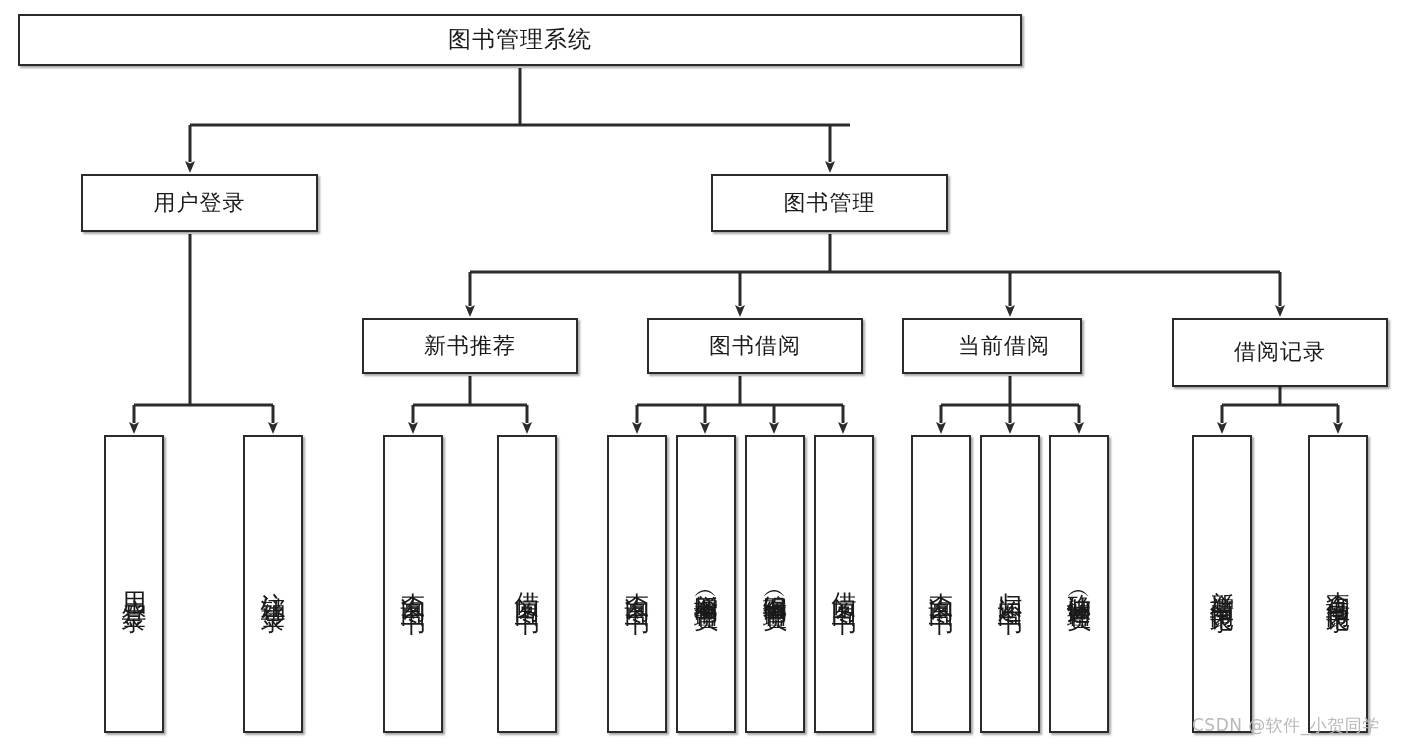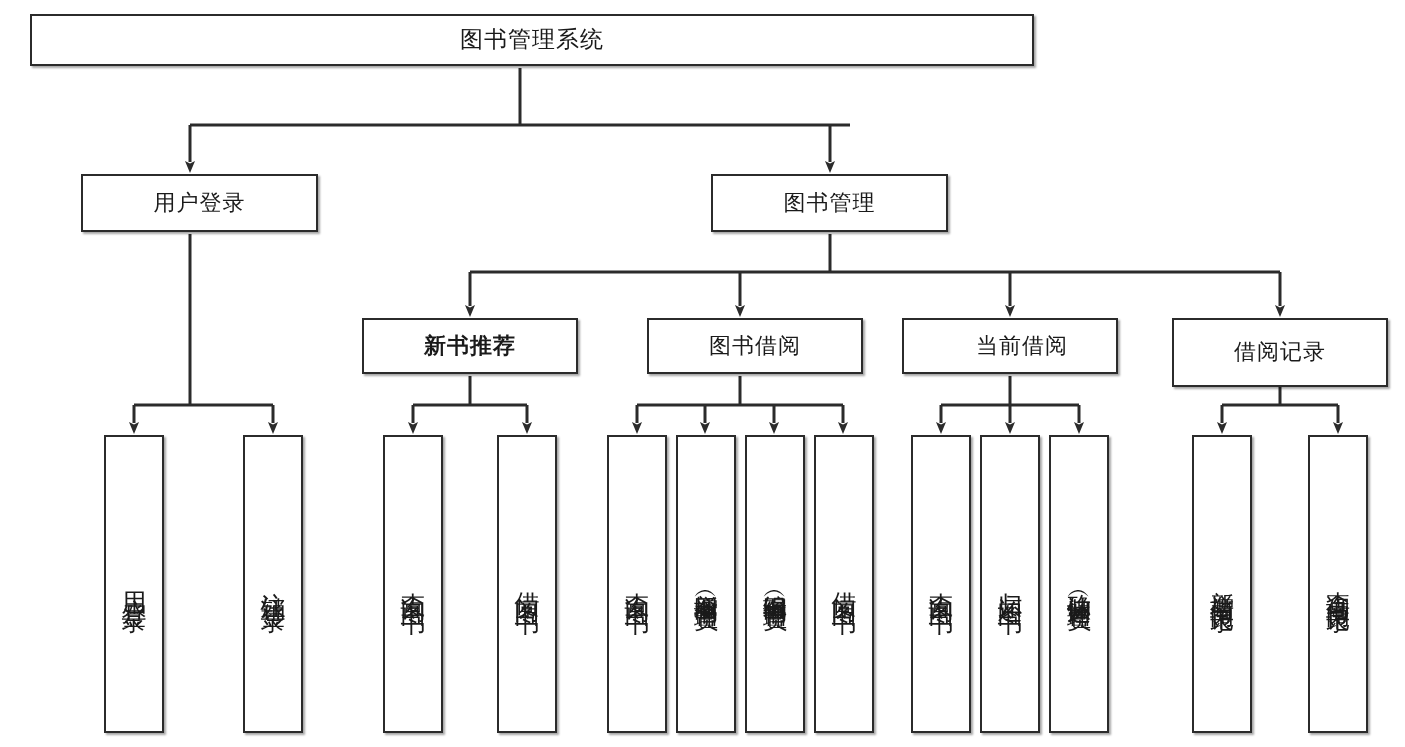--- a/index.html
+++ b/index.html
@@ -44,7 +44,6 @@
   }
   .node.root {
     font-size: 23px;
-    margin-left: 12px;
   }
   .node-v {
     writing-mode: vertical-rl;

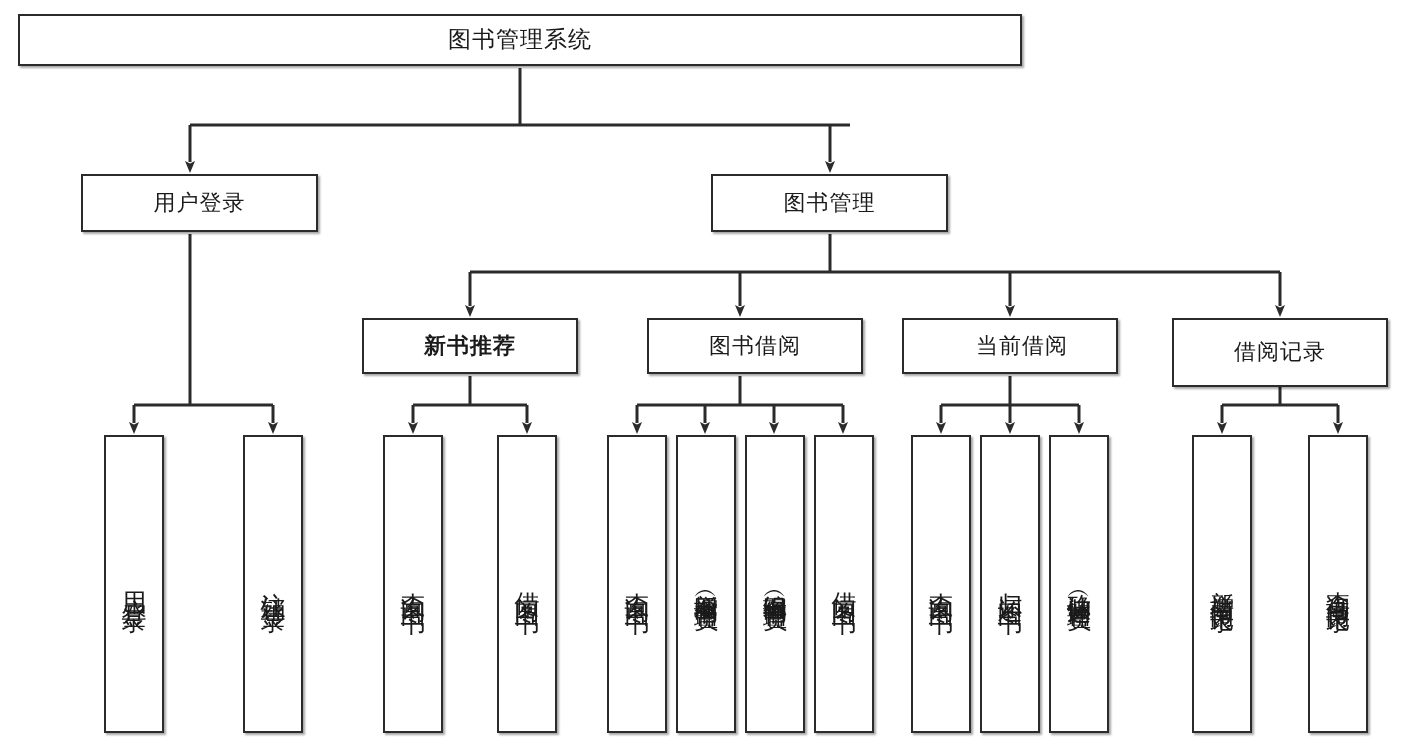--- a/index.html
+++ b/index.html
@@ -140,7 +140,7 @@
     <span>图书管理</span>
   </div>
 
-  <div class="node node-h" style="left:362px; top:318px; width:216px; height:56px;font-weight:bold;">
+  <div class="node node-h" style="left:362px; top:318px; width:216px; height:56px;">
     <span>新书推荐</span>
   </div>
   <div class="node node-h" style="left:632px; top:318px; width:216px; height:56px;margin-left:15px;">

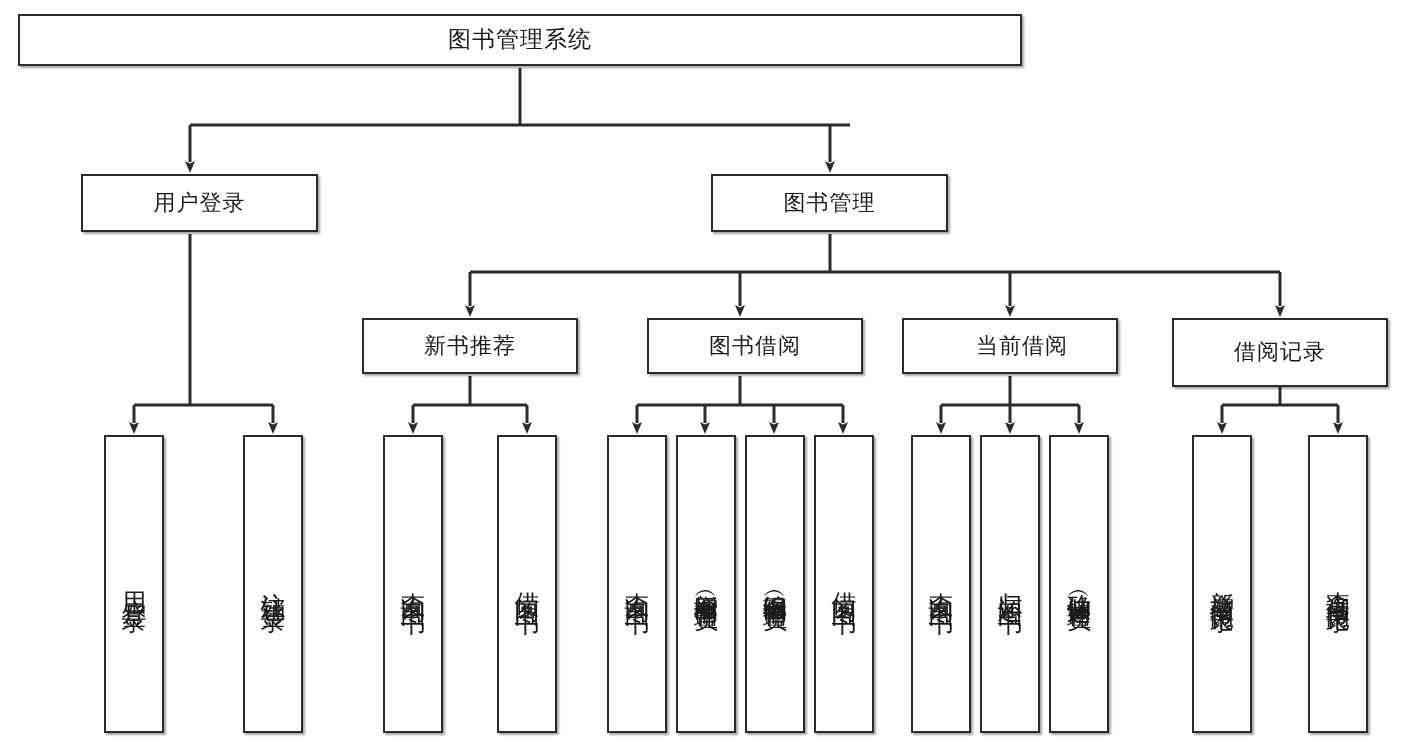--- a/index.html
+++ b/index.html
@@ -146,7 +146,7 @@
   <div class="node node-h" style="left:632px; top:318px; width:216px; height:56px;margin-left:15px;">
     <span>图书借阅</span>
   </div>
-  <div class="node node-h" style="left:902px; top:318px; width:216px; height:56px;padding-left:24px;">
+  <div class="node node-h" style="left:902px; top:318px; width:180px; height:56px;padding-left:24px;">
     <span>当前借阅</span>
   </div>
   <div class="node node-h" style="left:1172px; top:318px; width:216px; height:69px;">

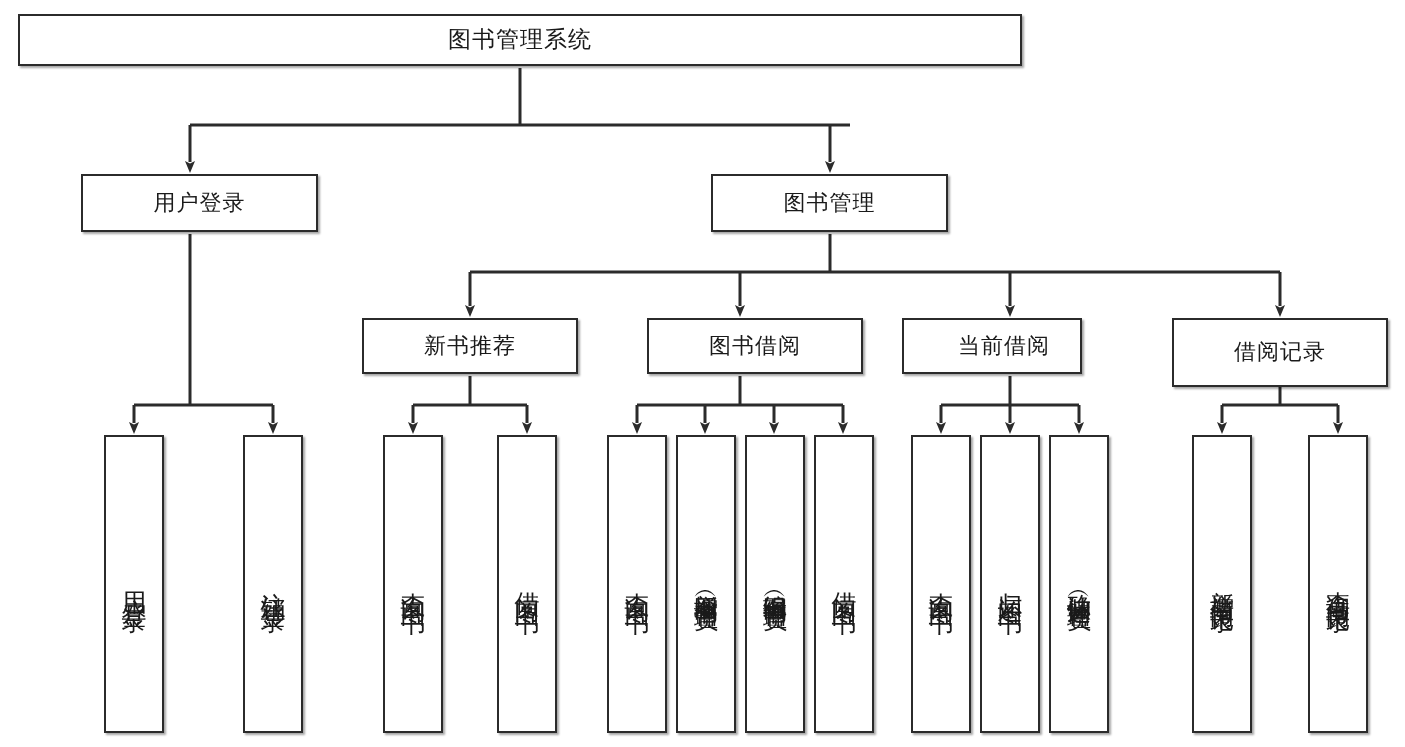--- a/index.html
+++ b/index.html
@@ -197,6 +197,7 @@
     <span class="node-v snug">查询借阅记录</span>
   </div>
 
+  <div class="watermark" style="left:1192px; top:714px;">CSDN @软件_小贺同学</div>
 
 </div>
 

